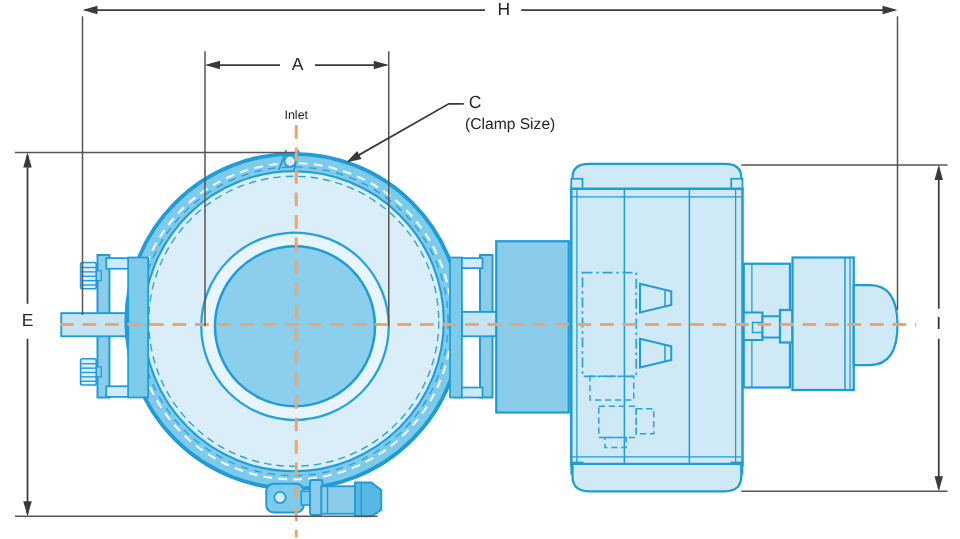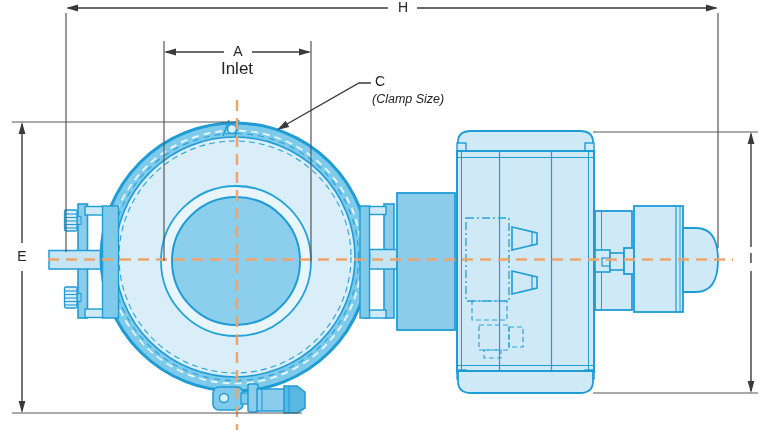--- a/index.html
+++ b/index.html
@@ -9,7 +9,7 @@
   .lbl{position:absolute;color:#242424;line-height:1.05;white-space:nowrap;}
   .lbl.center{text-align:center;}
   .dim{font-size:14px;}
-  .sub{font-size:17px;}
+  .sub{font-size:10px;margin-top:28px;}
   .sub2{font-size:12.5px;}
 </style>
 </head>

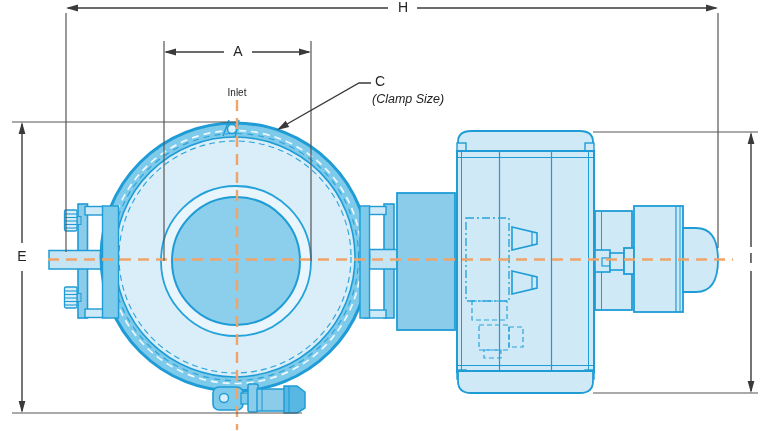--- a/index.html
+++ b/index.html
@@ -190,7 +190,7 @@
 
 <div class="lbl dim" style="left:375px;top:74px;">C</div>
 
-<div class="lbl sub2" style="left:372px;top:93px;font-style:italic;">(Clamp Size)</div>
+<div class="lbl sub2" style="left:372px;top:93px;">(Clamp Size)</div>
 
 <div class="lbl dim center" style="left:12px;top:249px;width:20px;">E</div>
 

